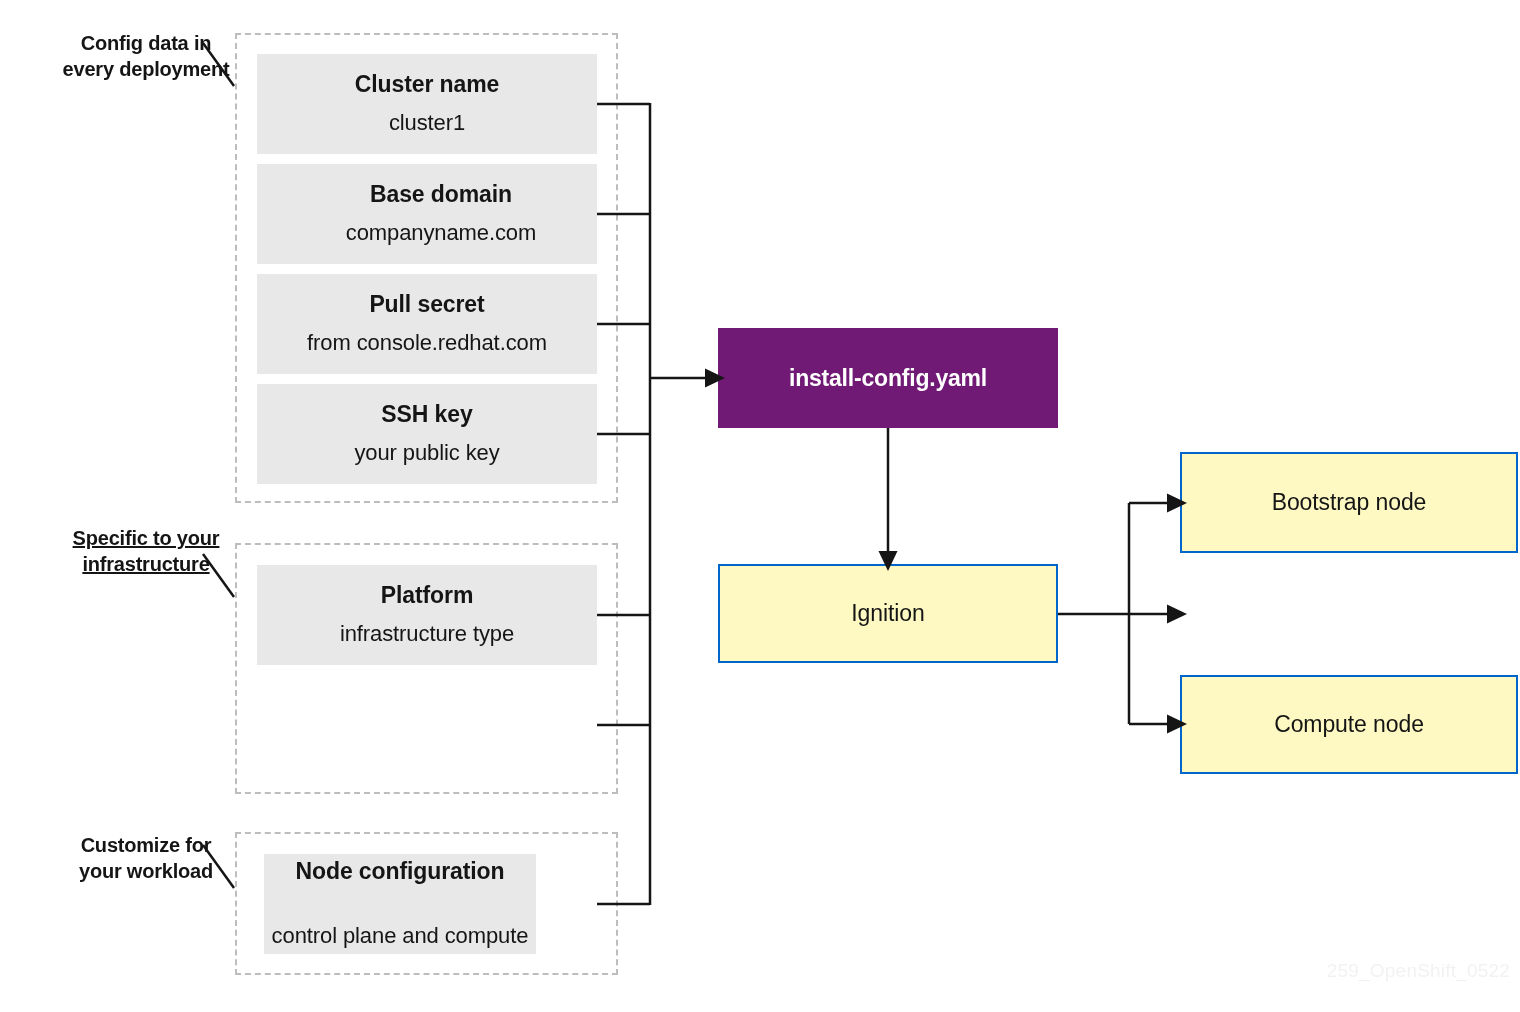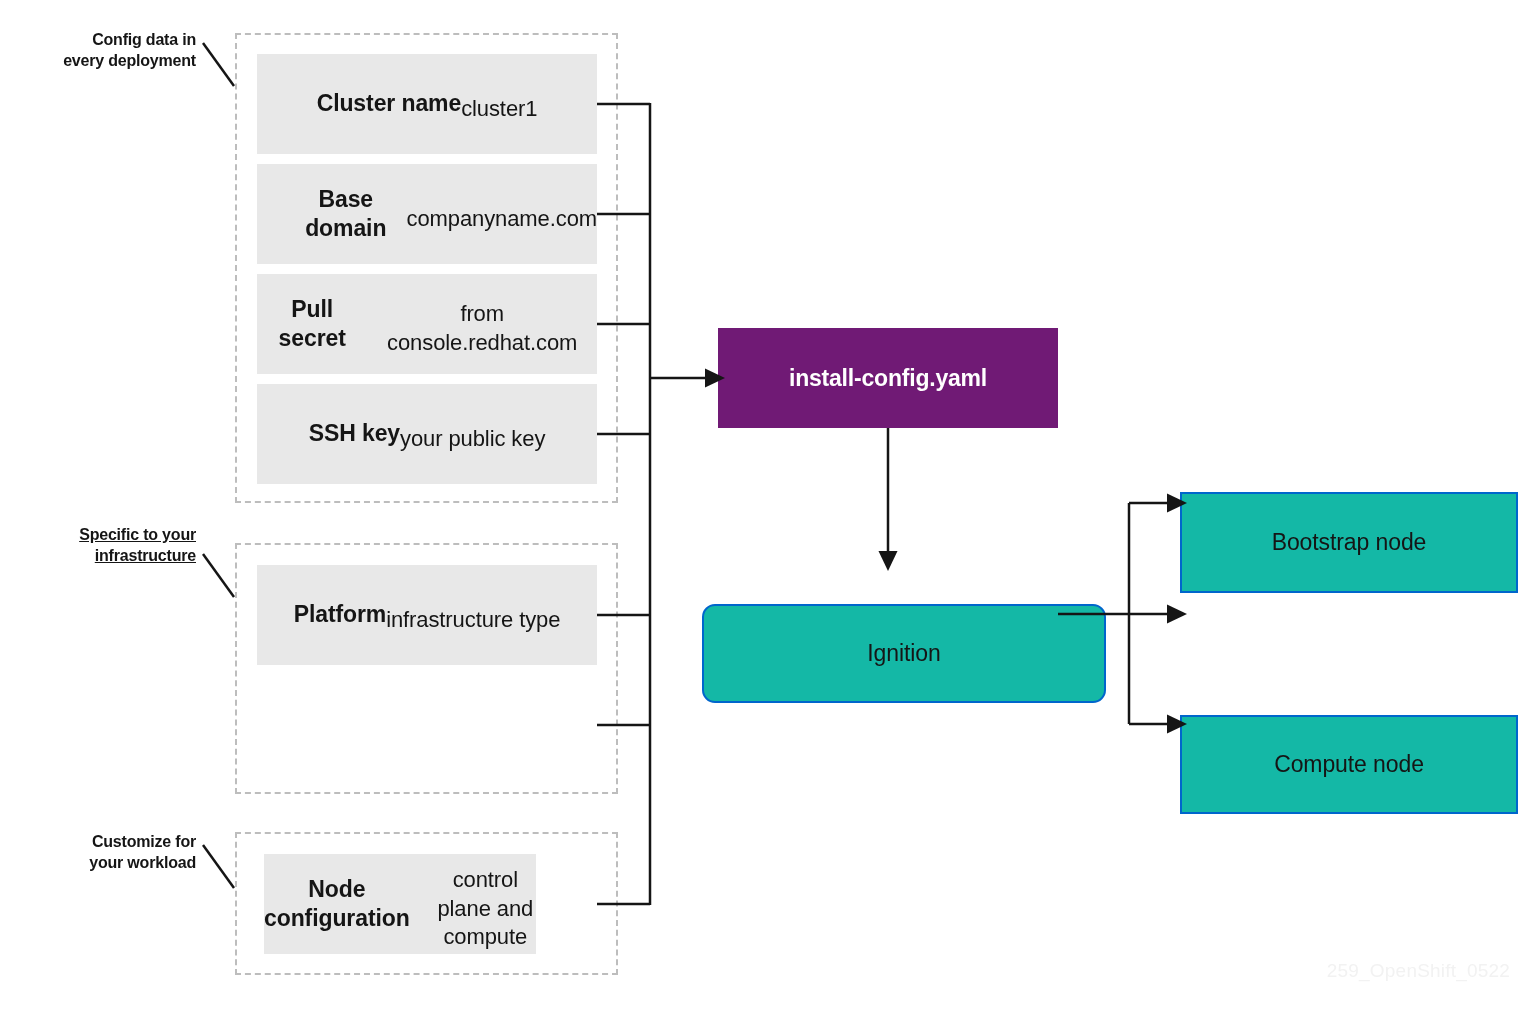--- a/index.html
+++ b/index.html
@@ -56,12 +56,13 @@
   
   .side-label {
     position: absolute;
-    font-size: 16px;
+    font-size: 20px;
     font-weight: bold;
     color: #151515;
     line-height: 1.3;
-    text-align: right;
+    text-align: center;
     letter-spacing: -0.2px;
+    padding-left: 48px;
   }
 
   

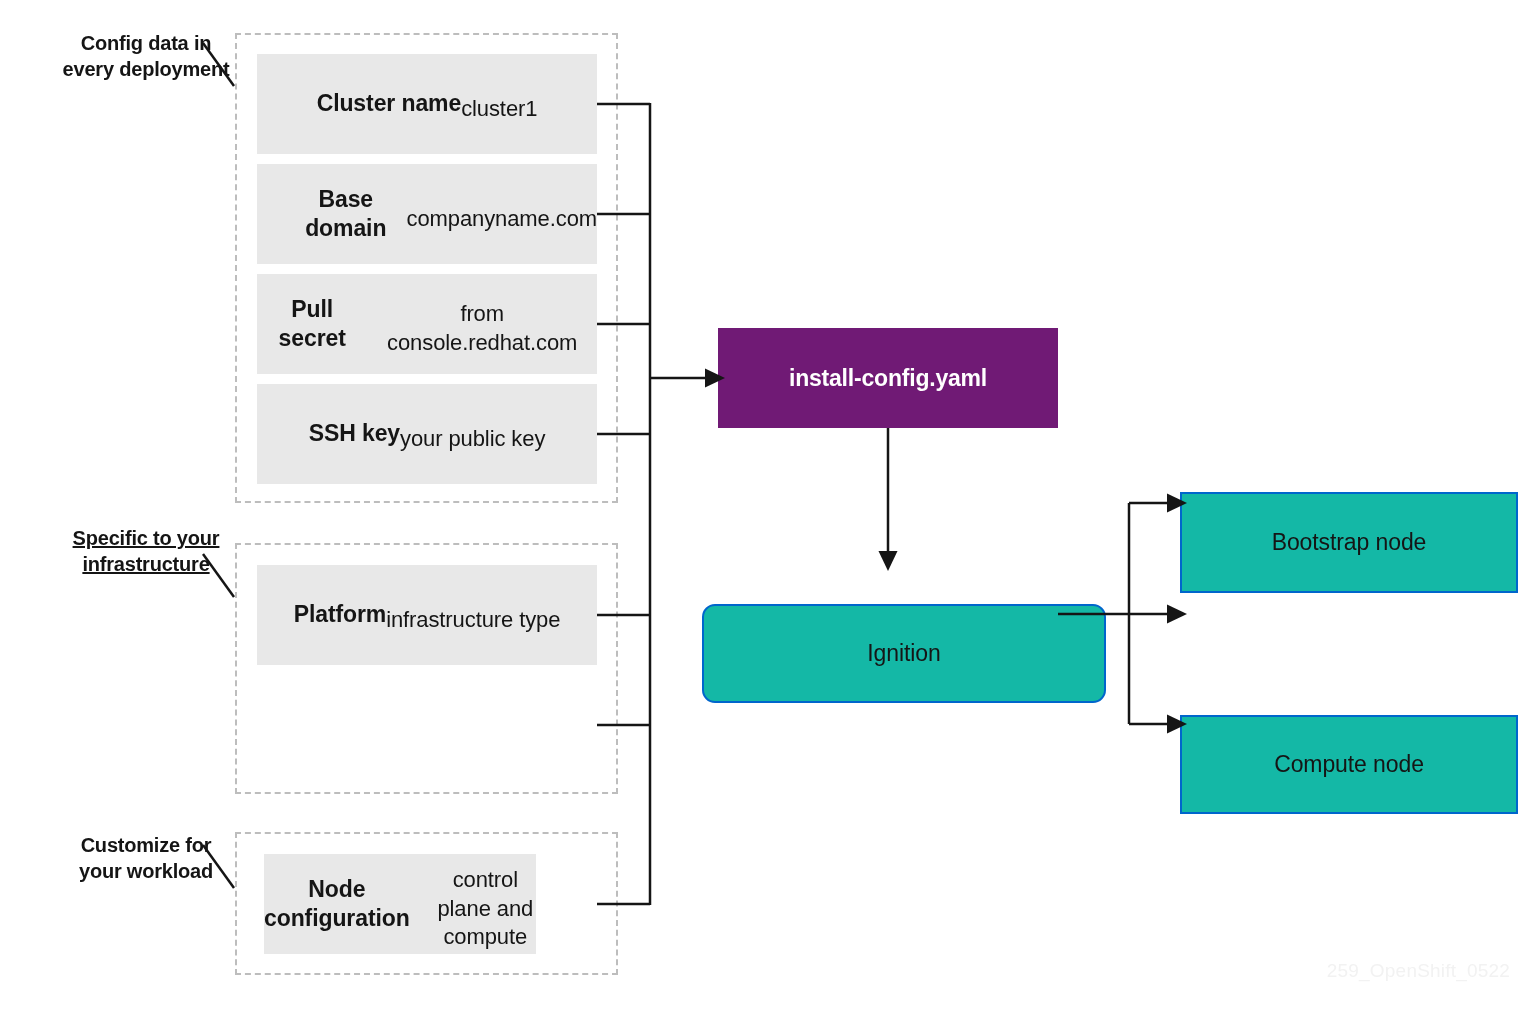--- a/index.html
+++ b/index.html
@@ -32,7 +32,7 @@
     background: #e8e8e8;
     box-sizing: border-box;
     display: flex;
-    flex-direction: row;
+    flex-direction: column;
     align-items: center;
     justify-content: center;
     text-align: center;

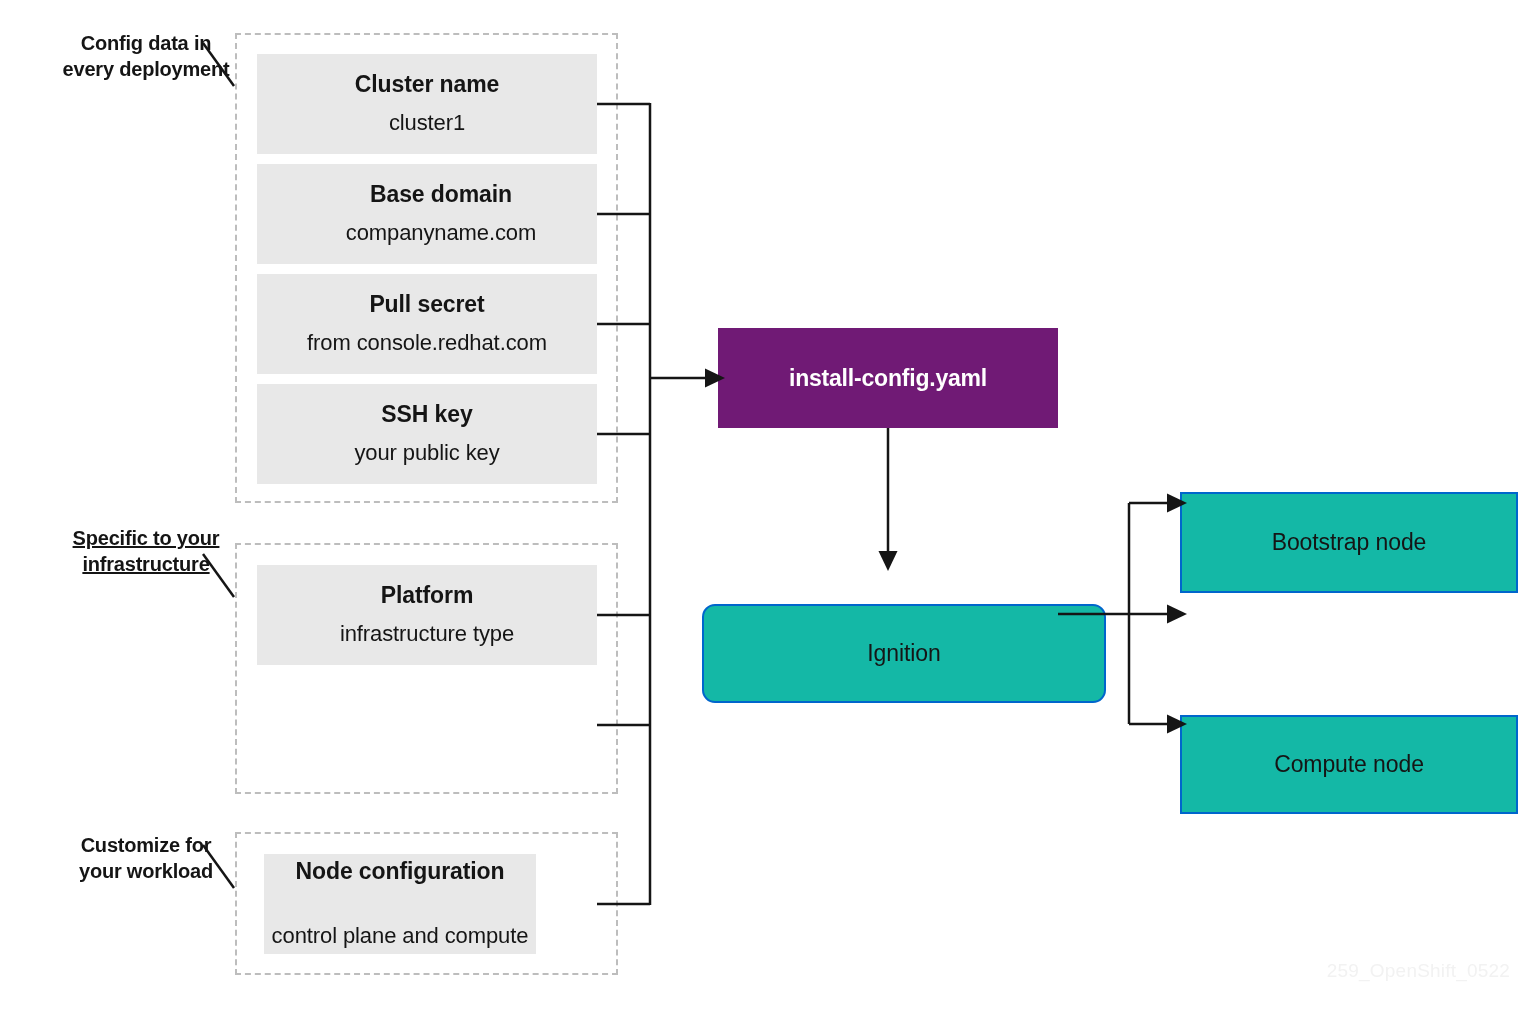--- a/index.html
+++ b/index.html
@@ -82,13 +82,12 @@
   }
   .node-outline {
     position: absolute;
-    background: #14b8a6;
+    background: #fef9c3;
     border: 2px solid #0066cc;
     box-sizing: border-box;
     display: flex;
     align-items: center;
     justify-content: center;
-    margin-top: 40px;
   }
   .node-outline .node-label {
     font-size: 23px;

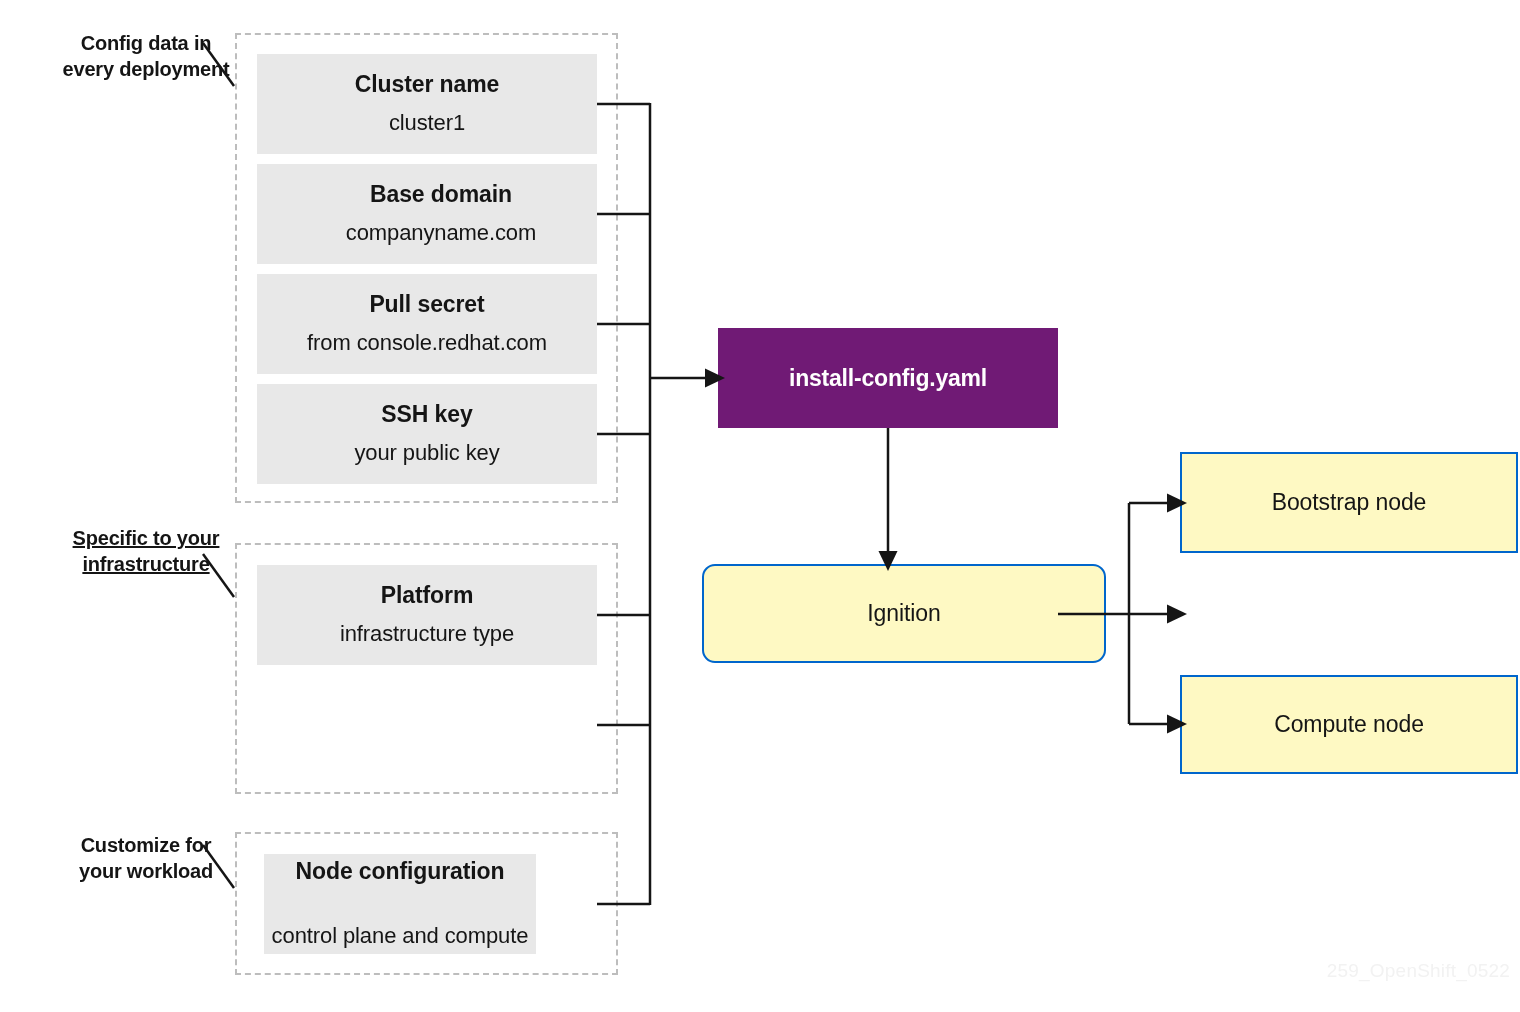--- a/index.html
+++ b/index.html
@@ -178,7 +178,7 @@
     <span class="node-label">install-config.yaml</span>
   </div>
 
-  <div class="node-outline" style="left:702px; top:564px; width:404px; height:99px;border-radius:13px;">
+  <div class="node-outline" style="left:718px; top:564px; width:340px; height:99px;">
     <span class="node-label">Ignition</span>
   </div>
 

